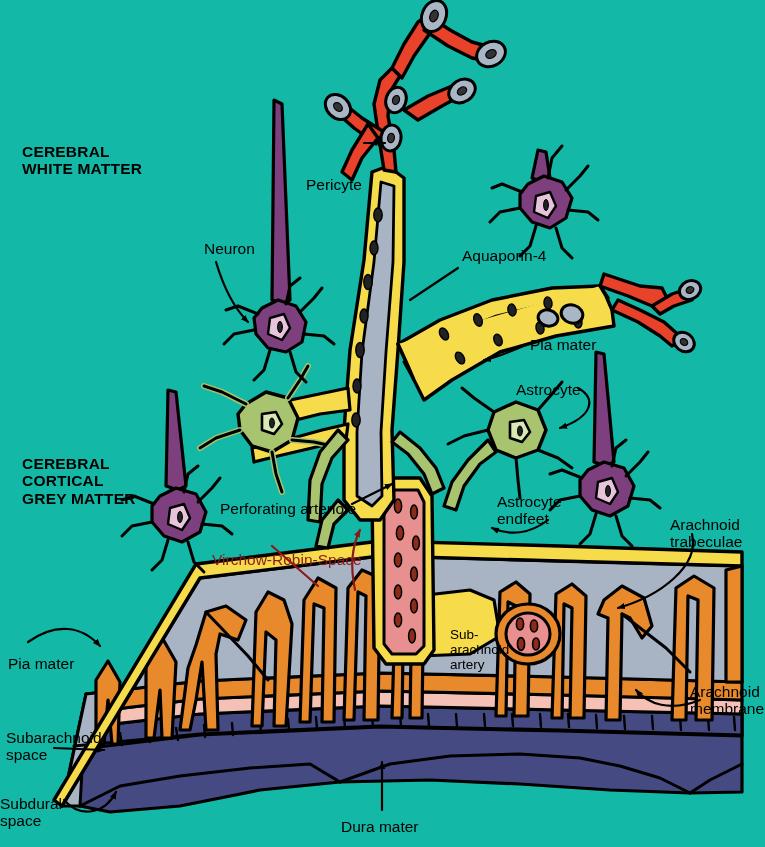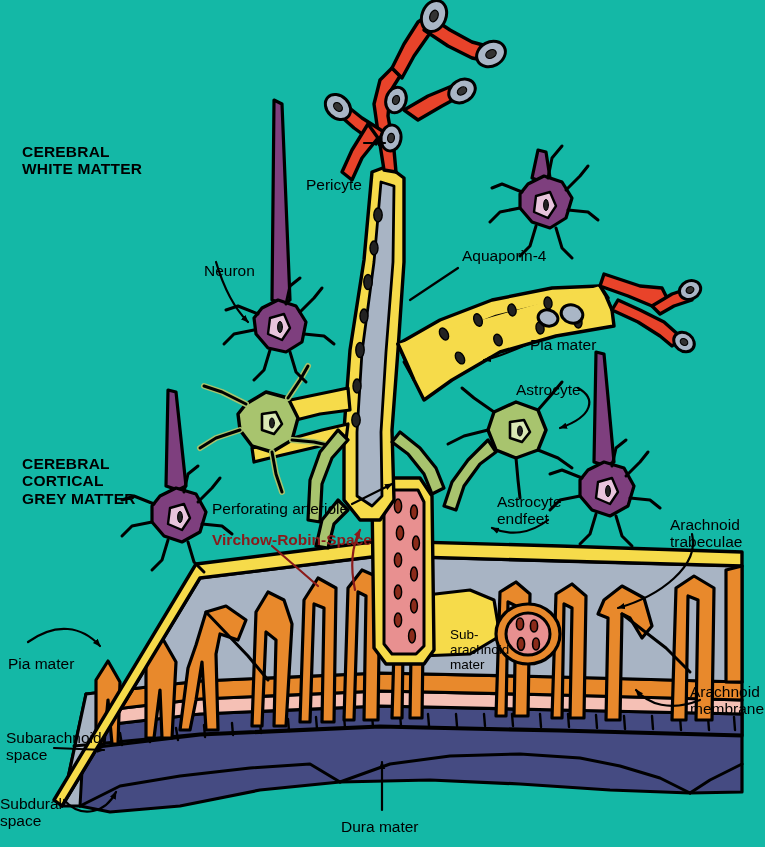--- a/index.html
+++ b/index.html
@@ -414,7 +414,7 @@
 
   <div class="lbl" style="left:306px;top:136px;margin-top:40px;">Pericyte</div>
 
-  <div class="lbl" style="left:204px;top:262px;">Neuron</div>
+  <div class="lbl" style="left:204px;top:240px;">Neuron</div>
 
   <div class="lbl" style="left:462px;top:247px;text-align:center;">Aquaporin-4</div>
 

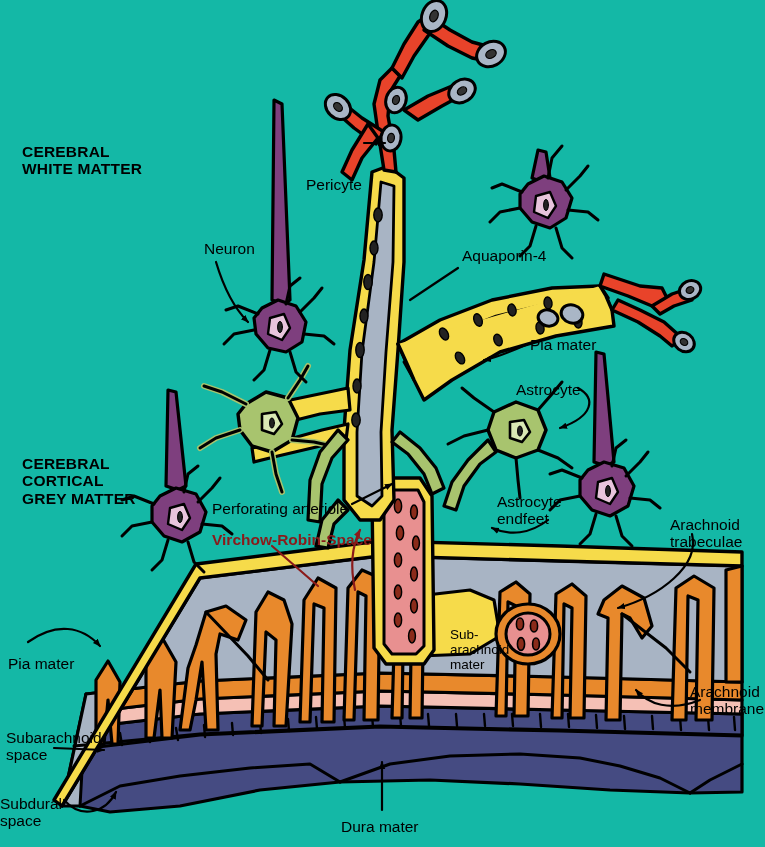--- a/index.html
+++ b/index.html
@@ -422,7 +422,7 @@
 
   <div class="lbl" style="left:516px;top:381px;">Astrocyte</div>
 
-  <div class="lbl" style="left:212px;top:500px;">Perforating arteriole</div>
+  <div class="lbl" style="left:220px;top:500px;">Perforating arteriole</div>
 
   <div class="lbl" style="left:497px;top:493px;">Astrocyte
 endfeet</div>

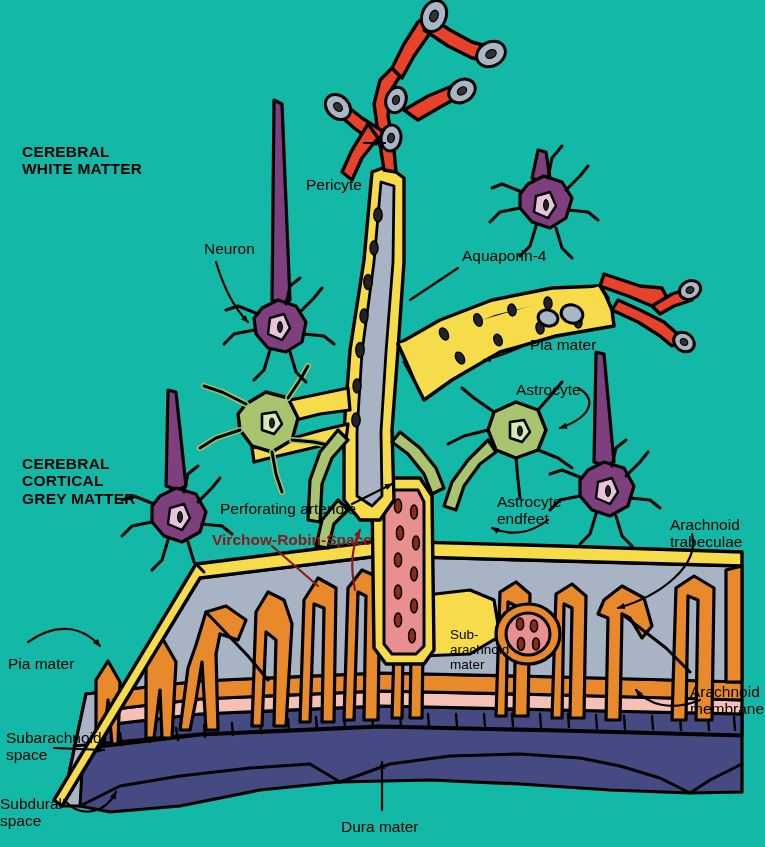--- a/index.html
+++ b/index.html
@@ -10,7 +10,7 @@
   .lbl{position:absolute;color:#000;font-size:15.5px;line-height:1.12;
        font-family:"Liberation Sans", sans-serif;white-space:pre;}
   .lbl.bold{font-weight:bold;font-size:15.5px;letter-spacing:.2px;}
-  .lbl.vrs{font-weight:bold;color:#8B1A1A;}
+  .lbl.vrs{font-weight:normal;color:#8B1A1A;margin-top:20px;}
   .lbl.small{font-size:13.5px;}
 </style>
 </head>

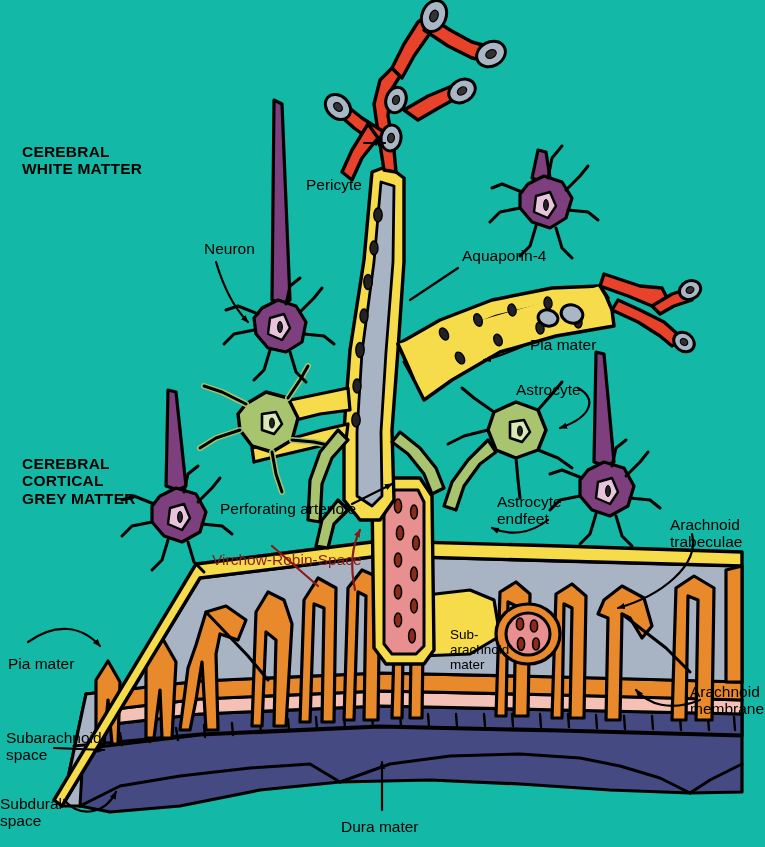--- a/index.html
+++ b/index.html
@@ -434,7 +434,7 @@
 
   <div class="lbl small" style="left:450px;top:627px;">Sub-
 arachnoid
-mater</div>
+artery</div>
 
   <div class="lbl" style="left:8px;top:655px;">Pia mater</div>
 

